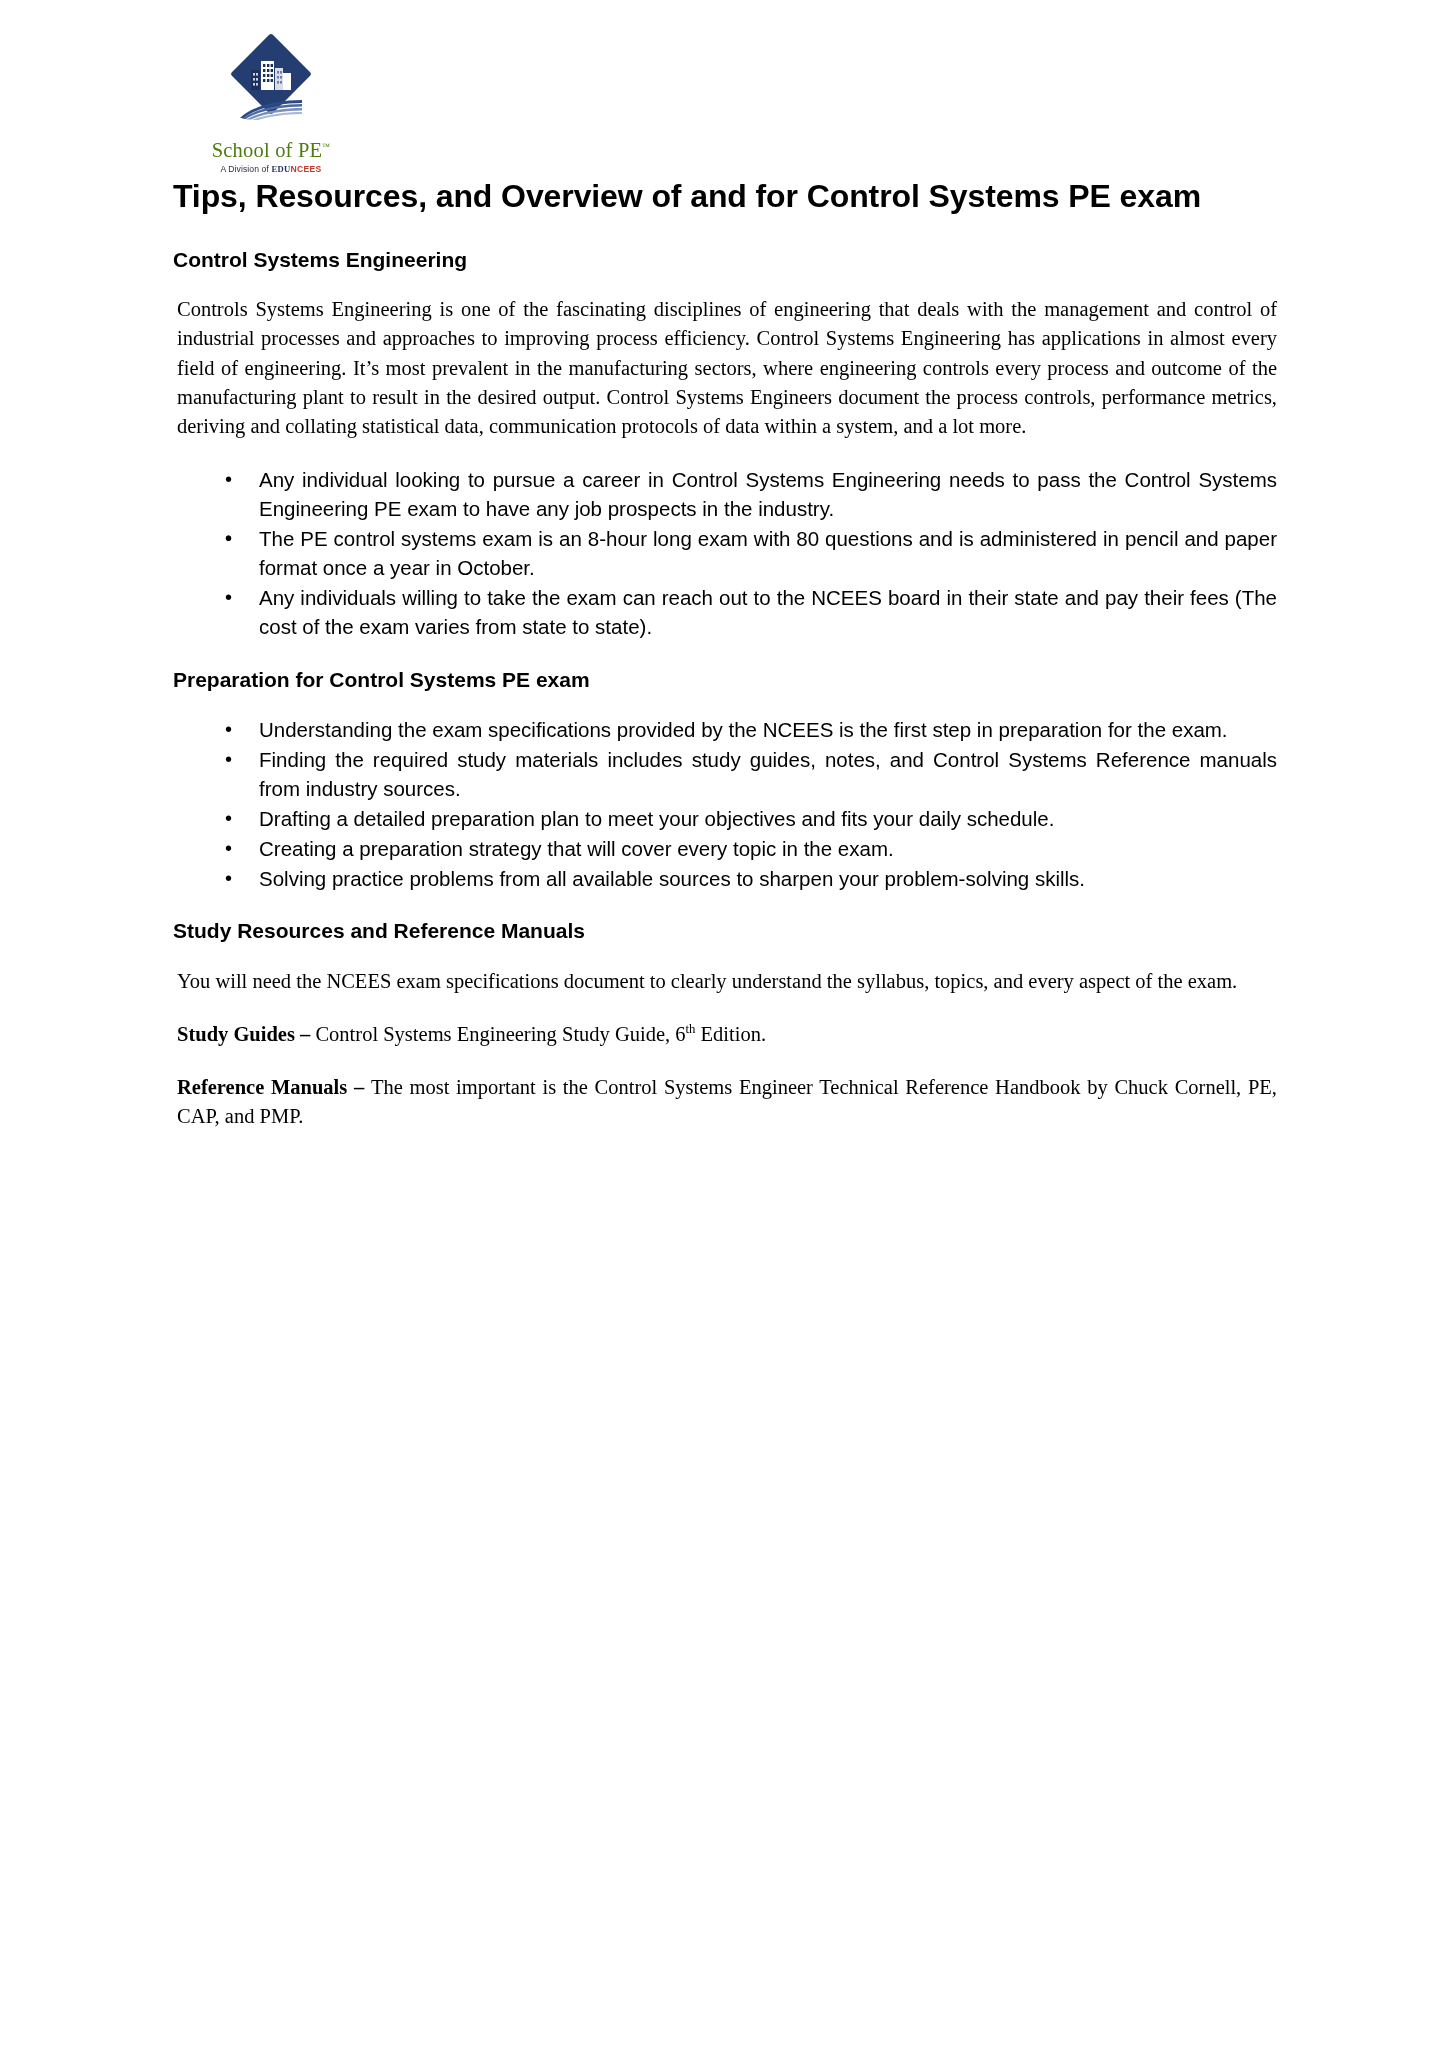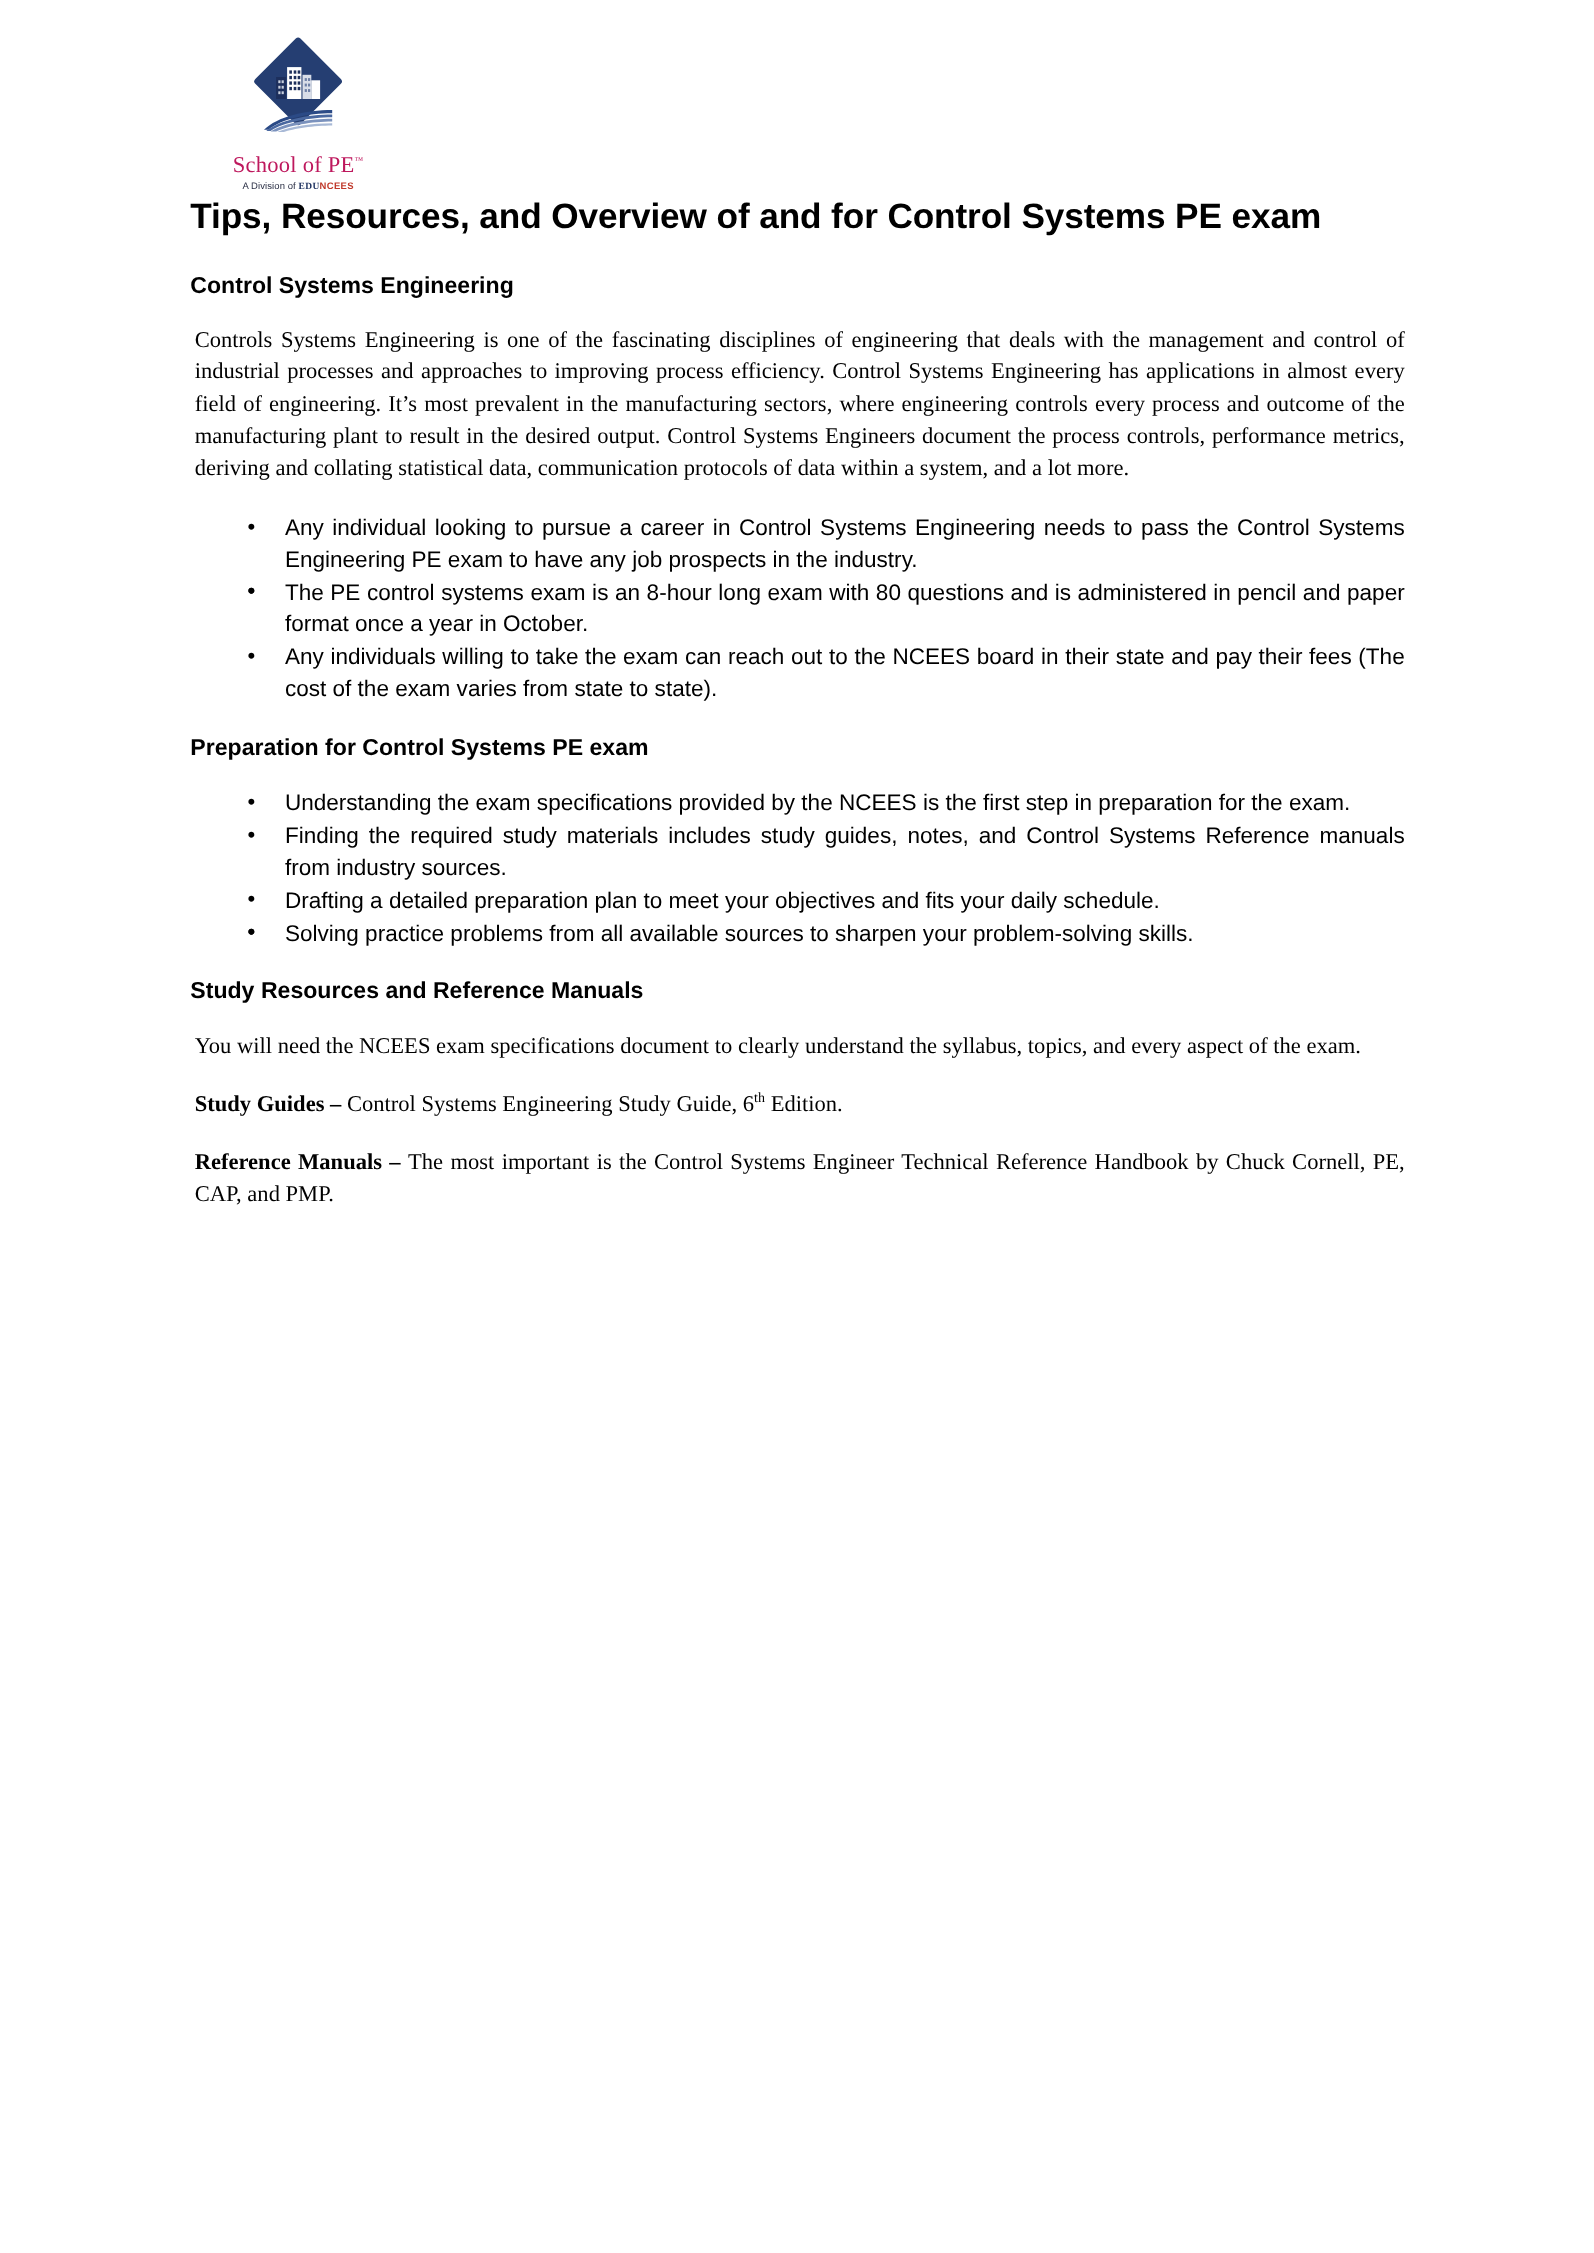--- a/index.html
+++ b/index.html
@@ -68,7 +68,7 @@
   .logo-name {
     font-family: "Liberation Serif", serif;
     font-size: 20.5px;
-    color: #be185d;
+    color: #4d7c0f;
     letter-spacing: 0.2px;
     white-space: nowrap;
     line-height: 1.1;

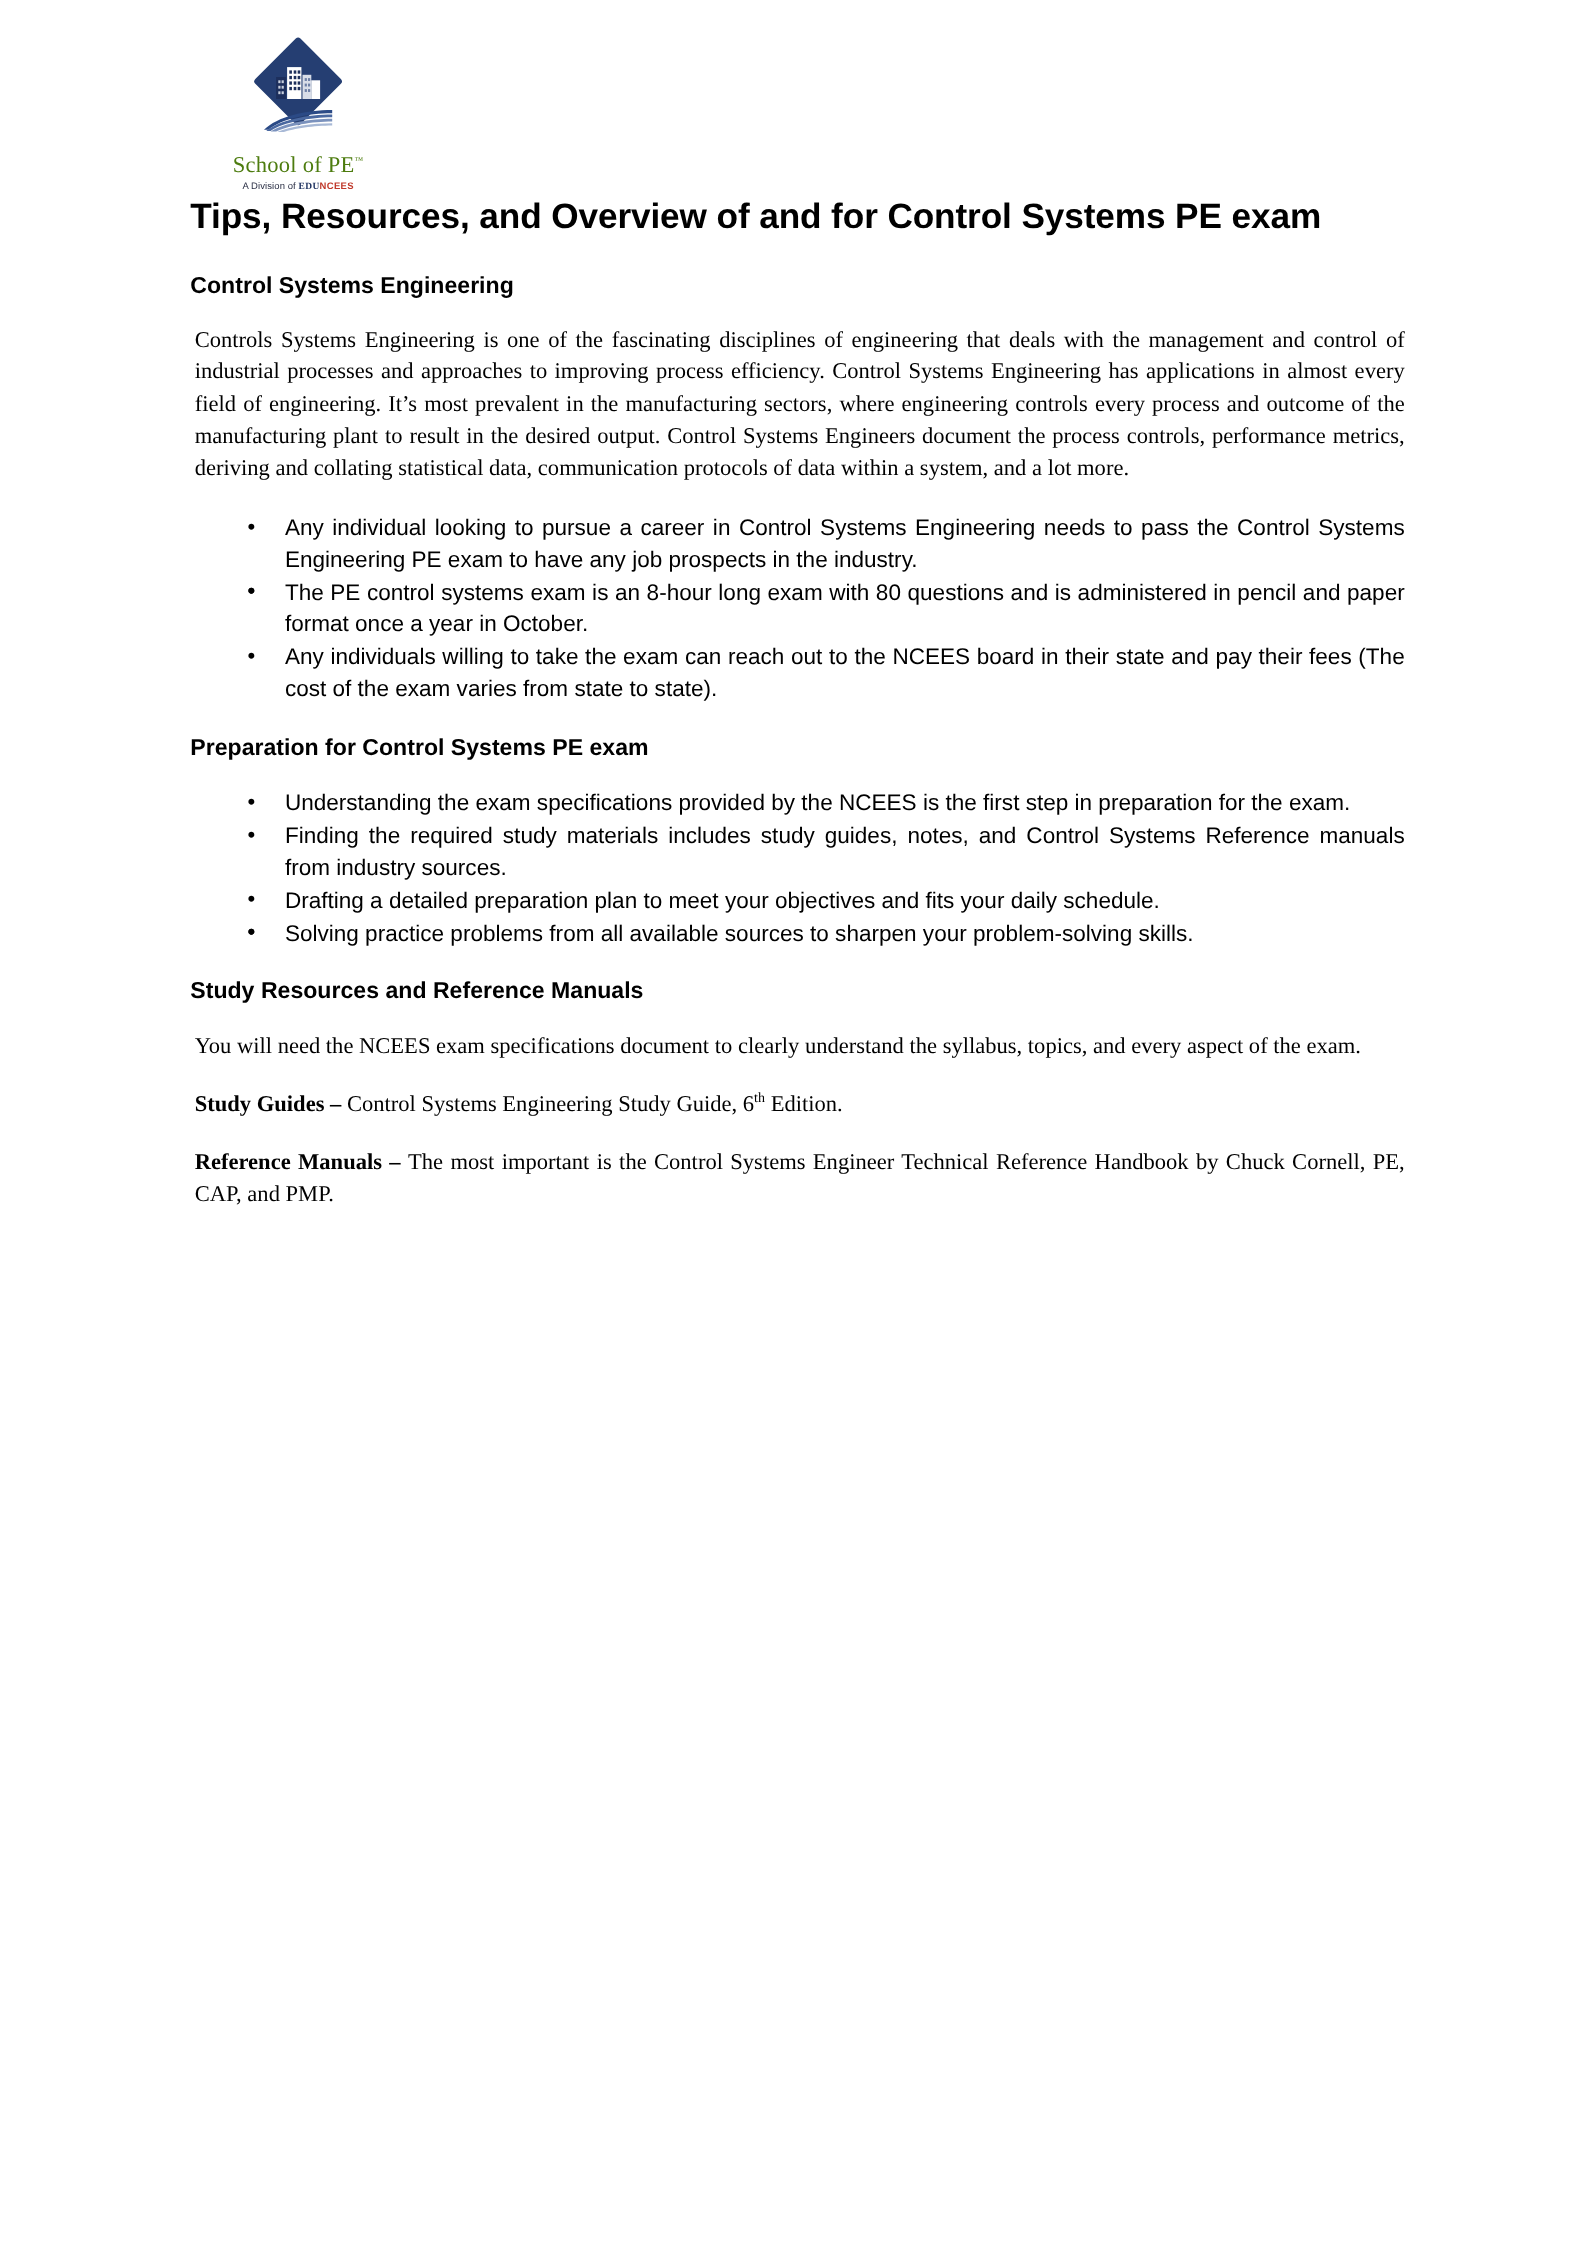--- a/index.html
+++ b/index.html
@@ -221,7 +221,7 @@
       <li><span class="bullet-dot">•</span><span>Understanding the exam specifications provided by the NCEES is the first step in preparation for the exam.</span></li>
       <li><span class="bullet-dot">•</span><span>Finding the required study materials includes study guides, notes, and Control Systems Reference manuals from industry sources.</span></li>
       <li><span class="bullet-dot">•</span><span>Drafting a detailed preparation plan to meet your objectives and fits your daily schedule.</span></li>
-      <li class="no-justify"><span class="bullet-dot">•</span></li>
+      <li class="no-justify"><span class="bullet-dot">•</span><span>Creating a preparation strategy that will cover every topic in the exam.</span></li>
       <li><span class="bullet-dot">•</span><span>Solving practice problems from all available sources to sharpen your problem-solving skills.</span></li>
     </ul>
 

